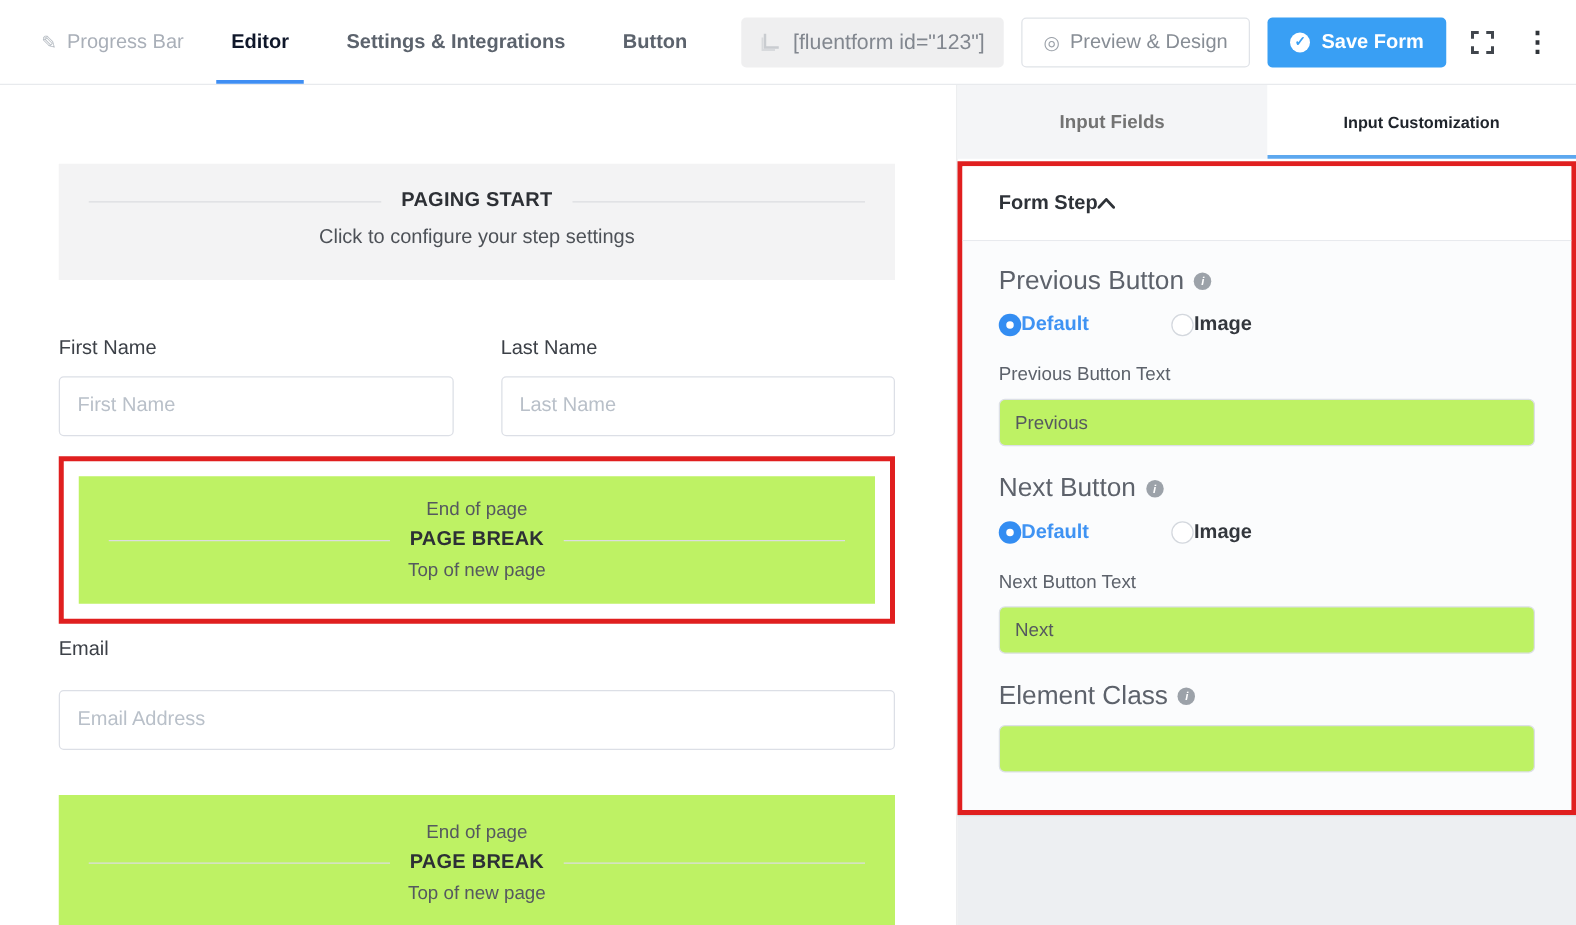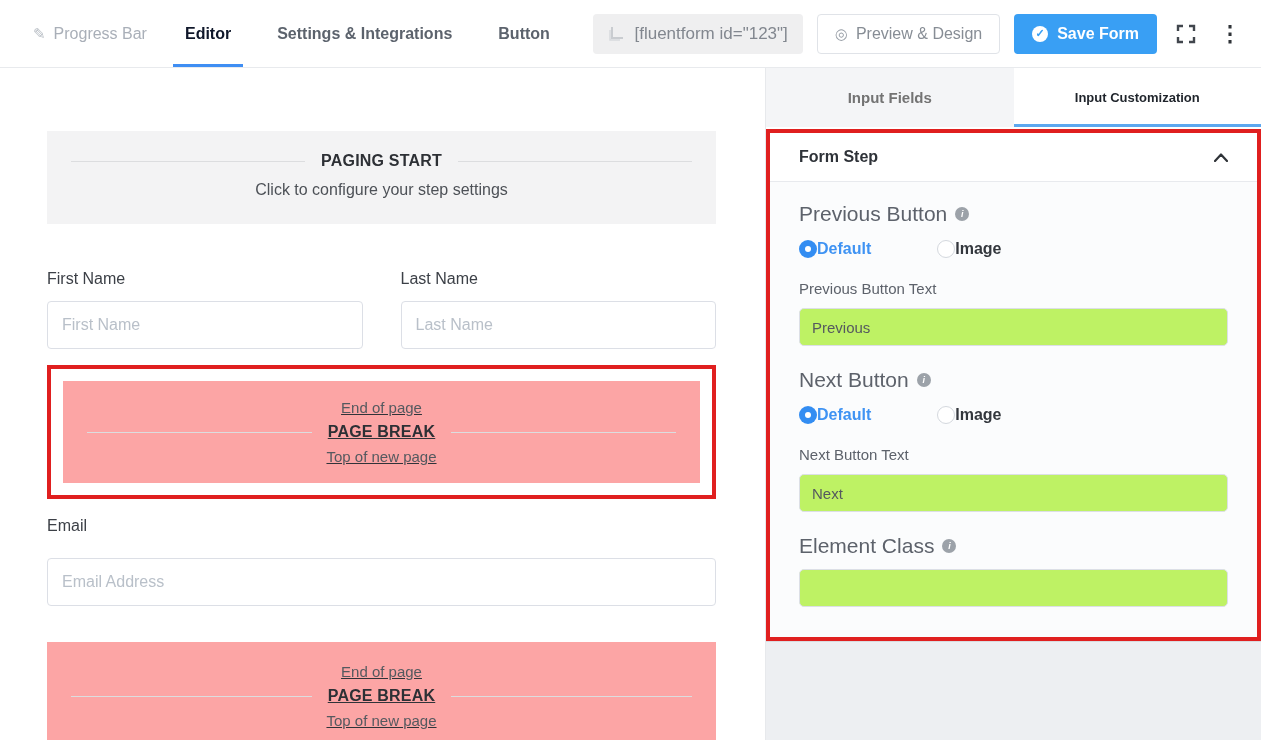--- a/index.html
+++ b/index.html
@@ -73,8 +73,8 @@
     height:3px; background:#5da8ef; }
 
   .panel-frame { border:4px solid #e01f1f; margin-top:2px; }
-  .panel-header { background:#fff; height:49px; display:flex; align-items:center;
-    justify-content:space-between; padding:0 29px; border-bottom:1px solid #e8eaee;
+  .panel-header { background:#fff; height:60px; display:flex; align-items:center;
+    padding:0 29px; border-bottom:1px solid #e8eaee;
     cursor:pointer; }
   .panel-title { font-size:16px; font-weight:700; color:#2e3238; }
   .panel-body { background:#fbfcfd; padding:20px 29px 30px; }

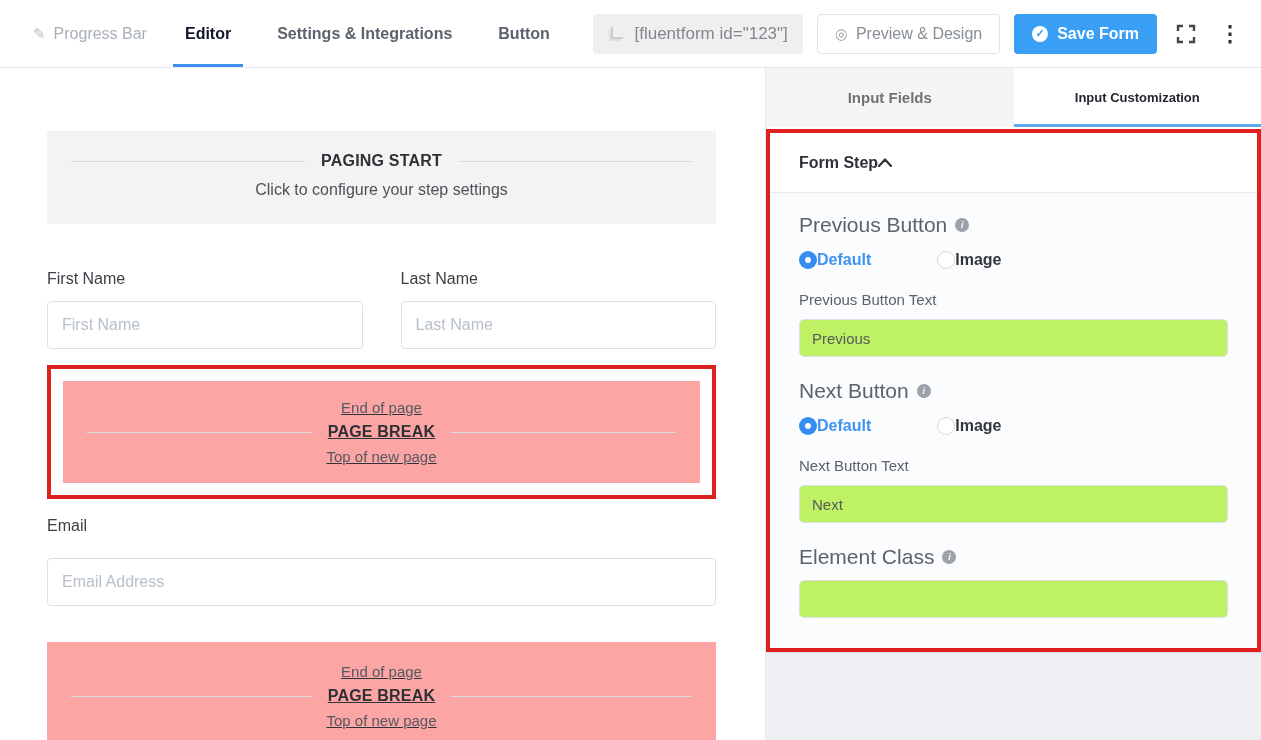--- a/index.html
+++ b/index.html
@@ -57,7 +57,7 @@
   .text-input::placeholder { color:#b9c0c9; }
 
   .red-frame { border:4px solid #e01f1f; margin-top:16px; padding:12px 12px; }
-  .pagebreak-block { background:#fca5a5; padding:18px 24px; cursor:pointer;text-decoration:underline; }
+  .pagebreak-block { background:#bef264; padding:18px 24px; cursor:pointer; }
   .pb-end, .pb-top { text-align:center; font-size:15px; color:#55595f; }
   .pb-title-row { margin:7px 0; }
   .email-wrap { margin-top:18px; }

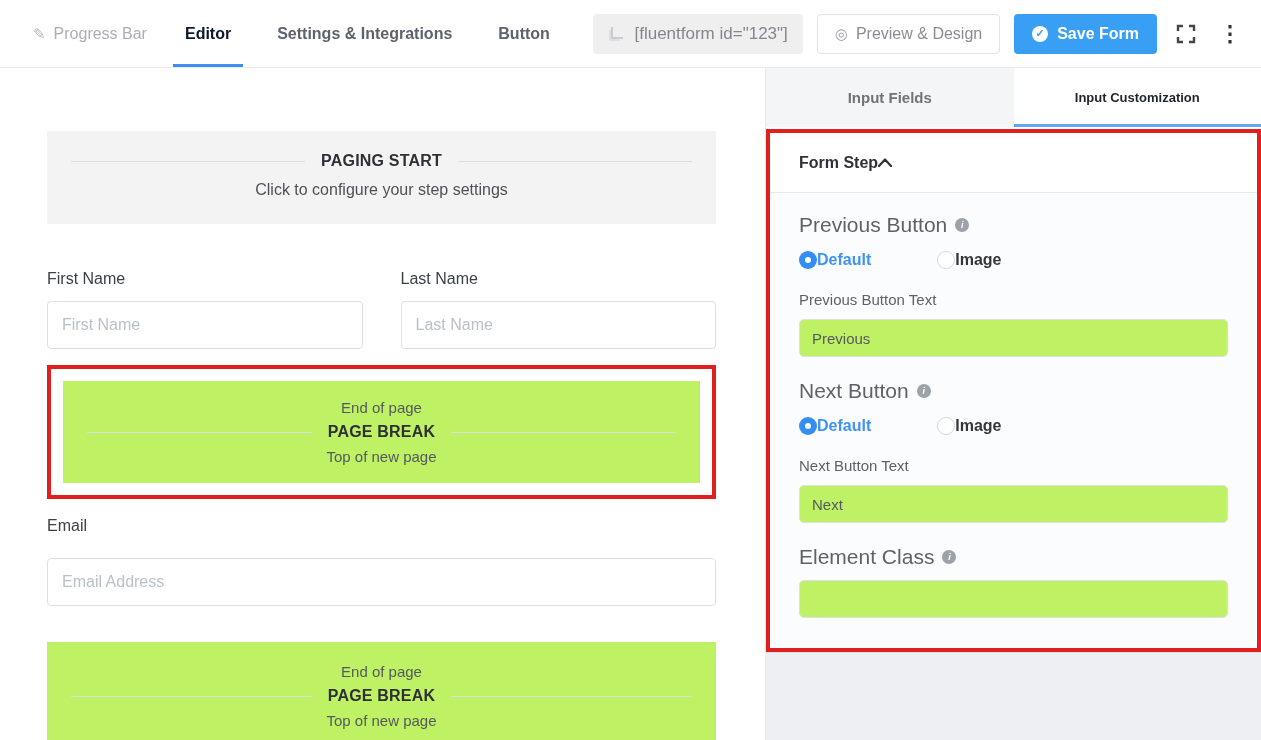--- a/index.html
+++ b/index.html
@@ -60,7 +60,7 @@
   .pagebreak-block { background:#bef264; padding:18px 24px; cursor:pointer; }
   .pb-end, .pb-top { text-align:center; font-size:15px; color:#55595f; }
   .pb-title-row { margin:7px 0; }
-  .email-wrap { margin-top:18px; }
+  .email-wrap { margin-top:12px; }
   .pagebreak-block.second { margin-top:36px; padding:21px 24px; }
 
   

